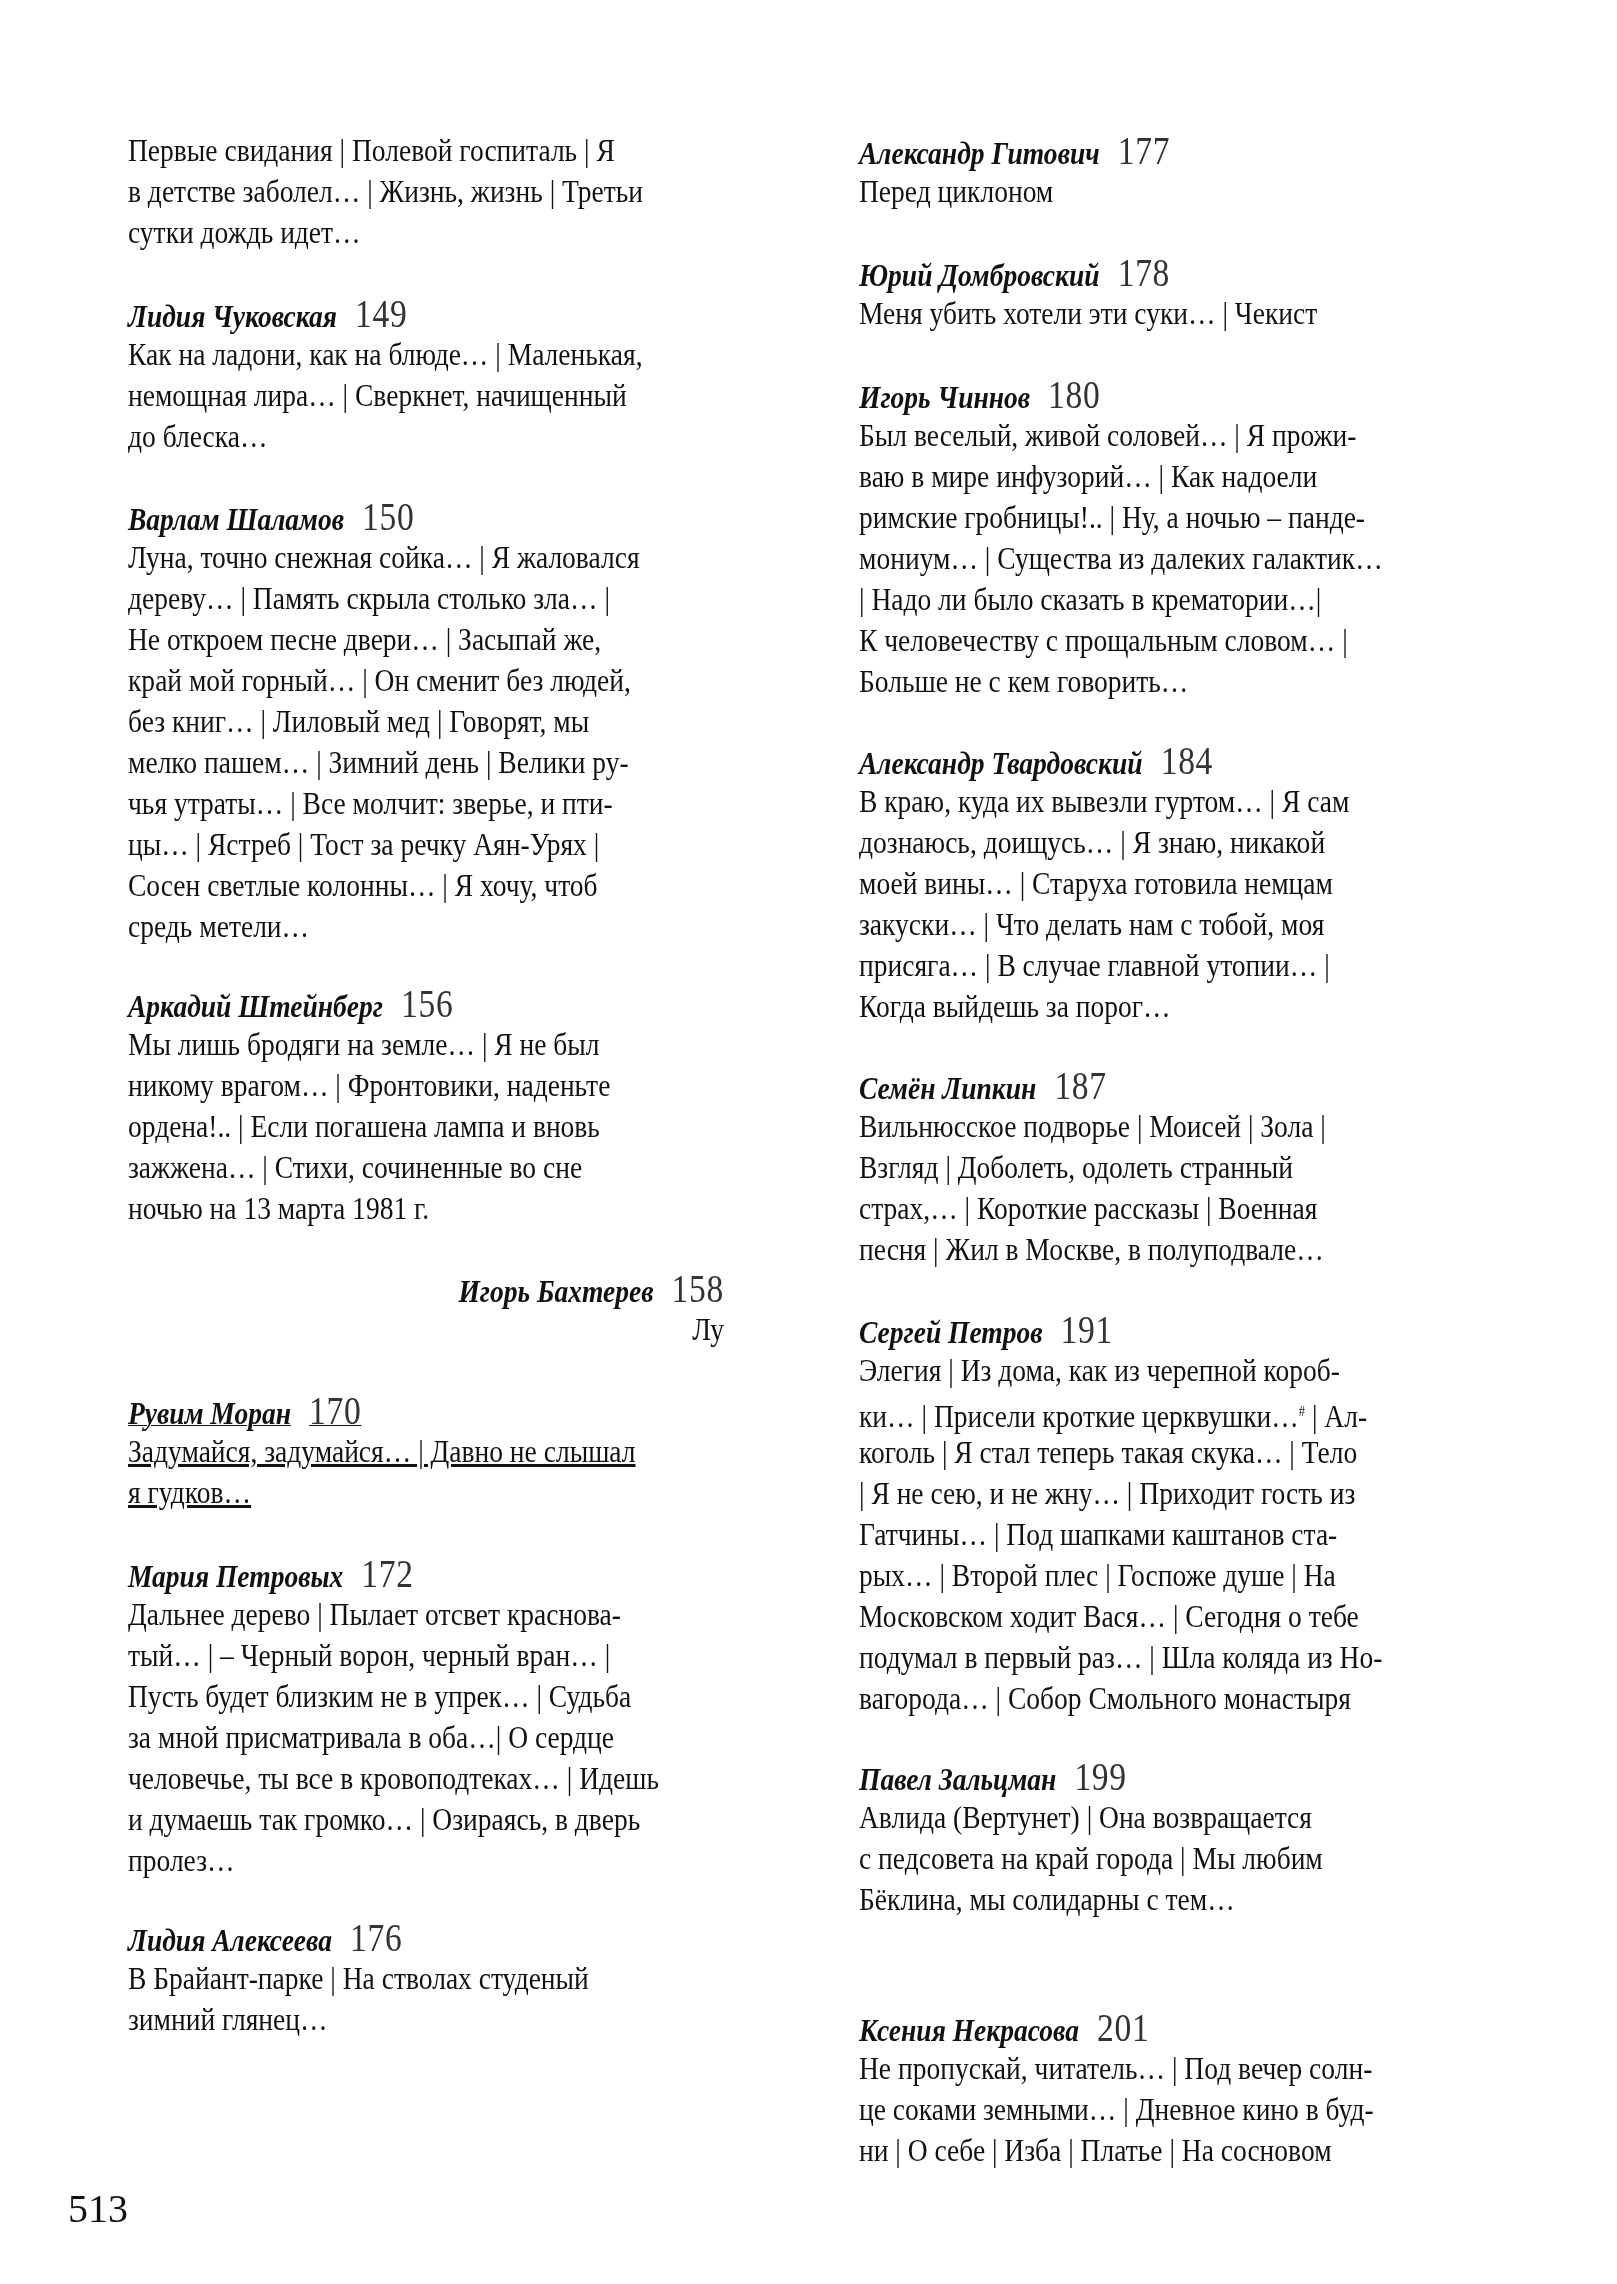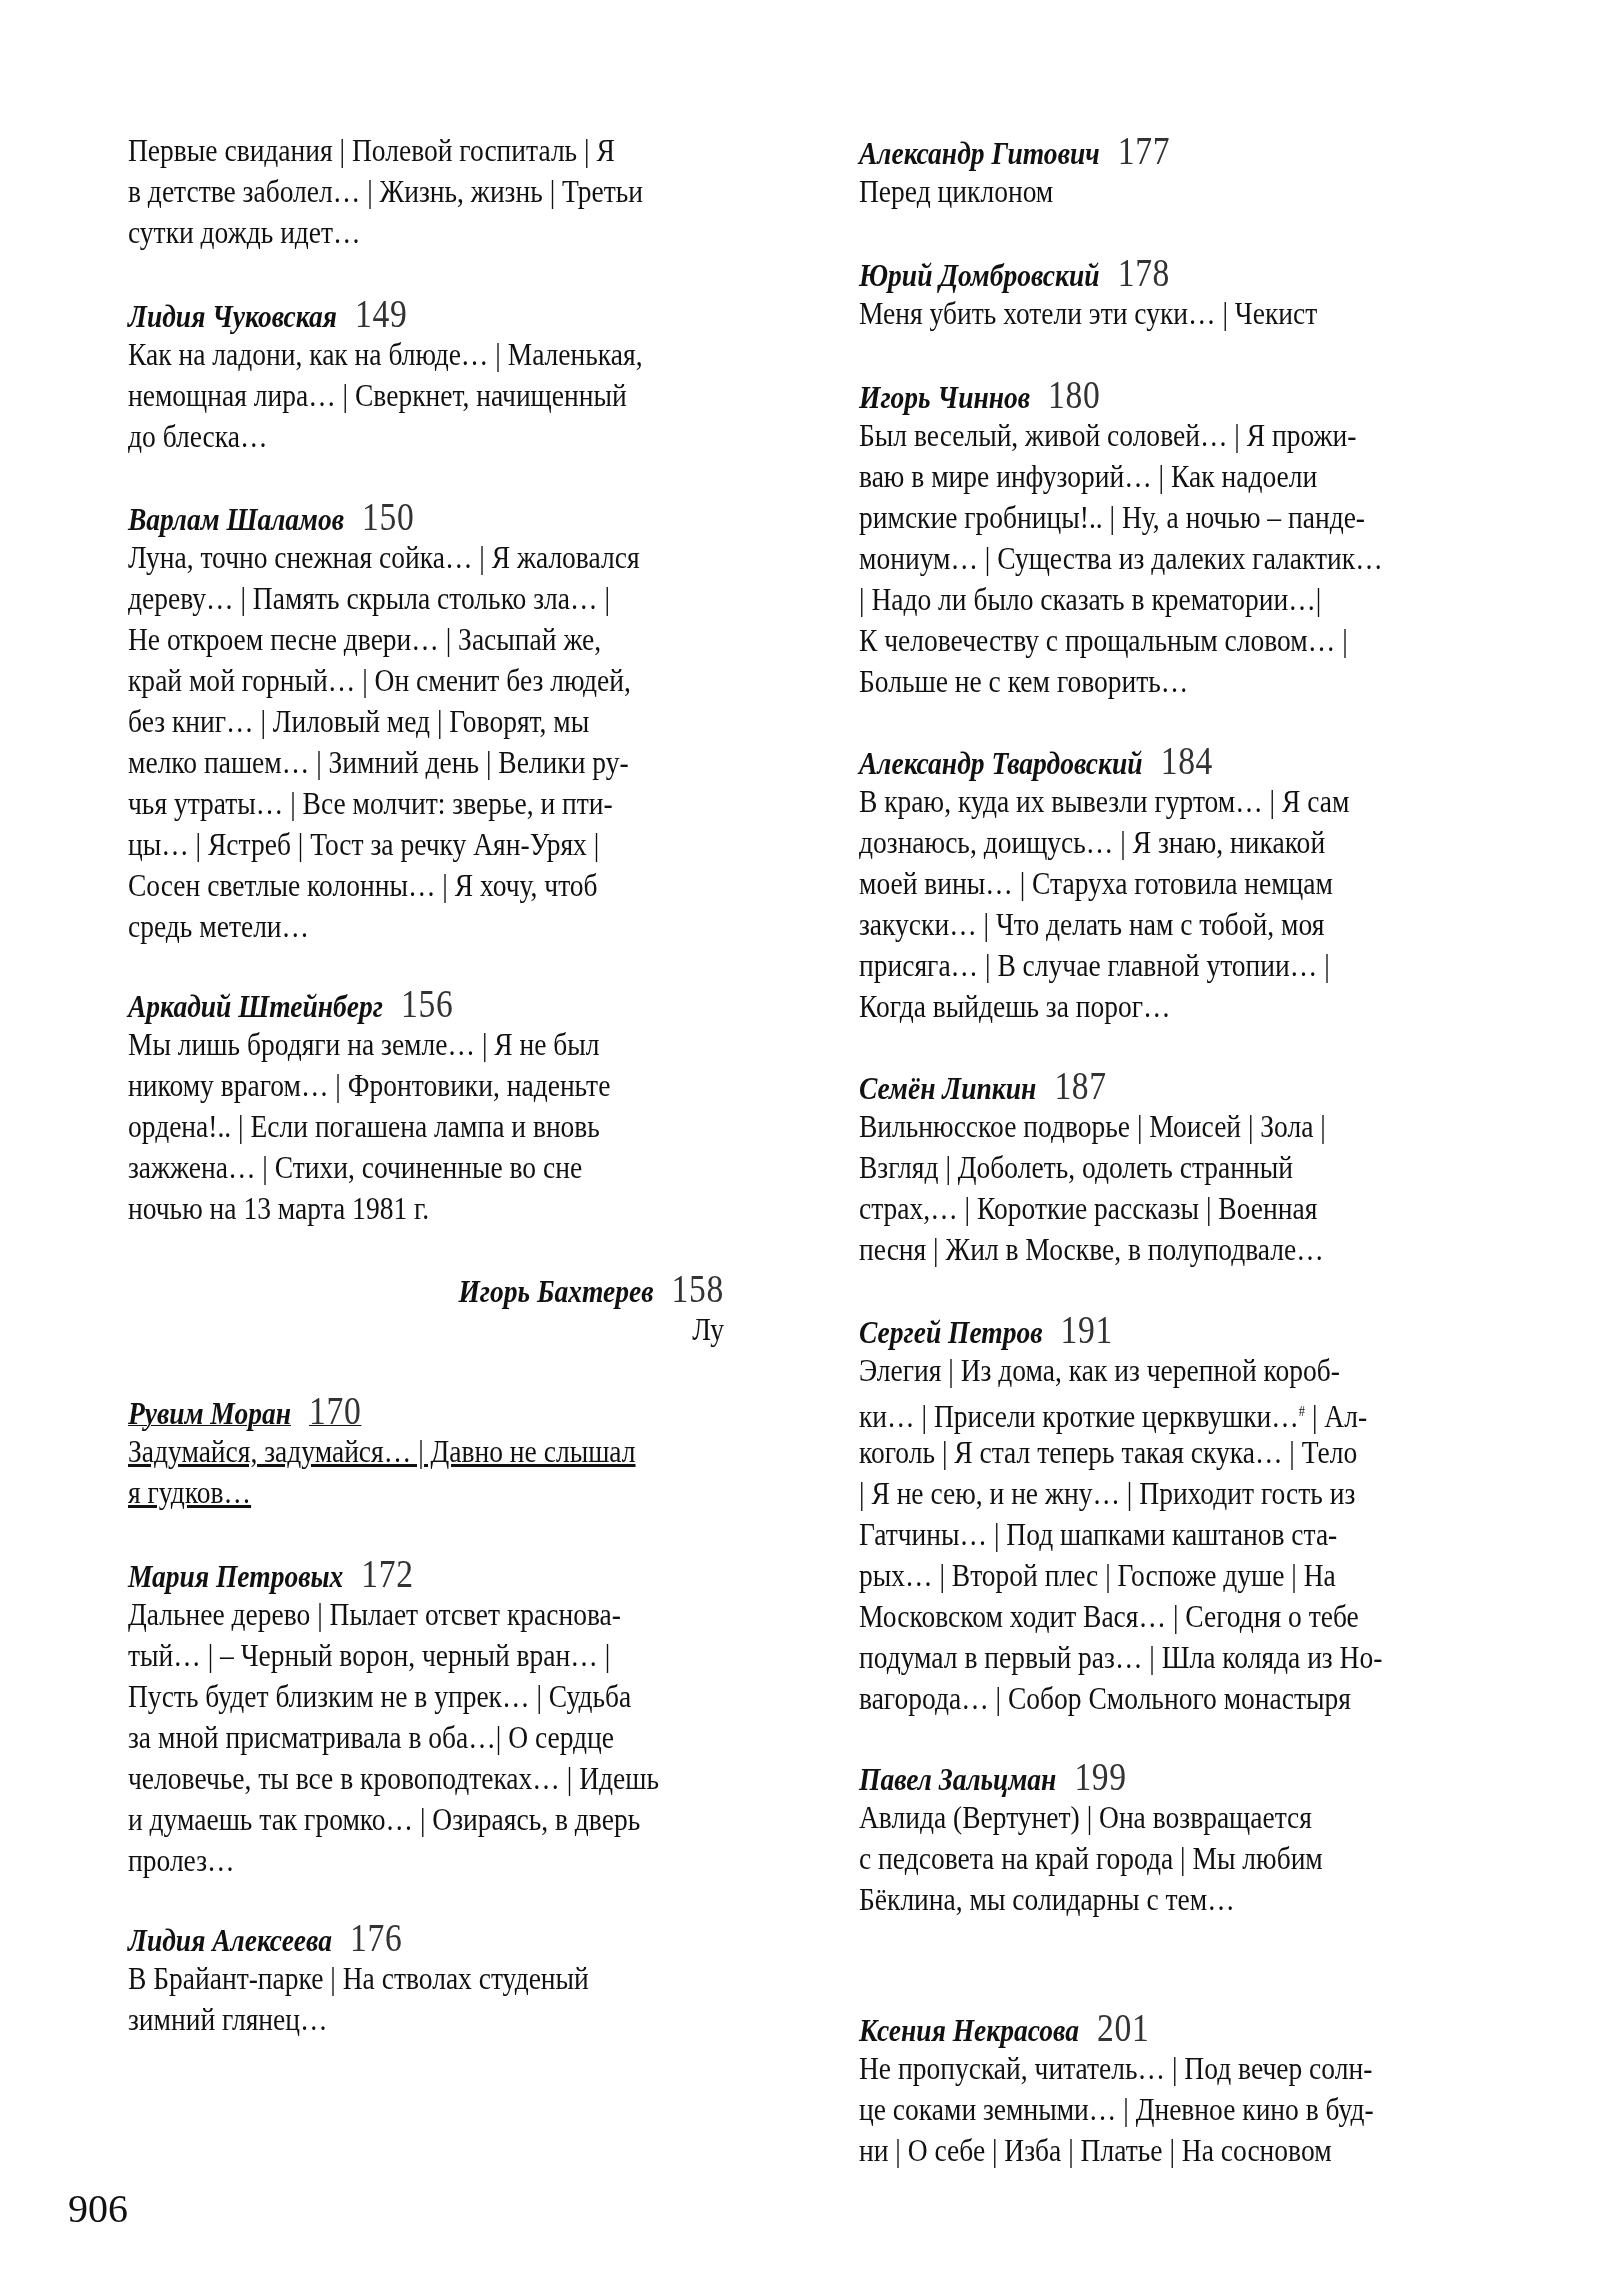--- a/index.html
+++ b/index.html
@@ -153,7 +153,7 @@
   </div>
 </div>
 
-<div class="folio">906</div>
+<div class="folio">513</div>
 
 
 </body></html>

